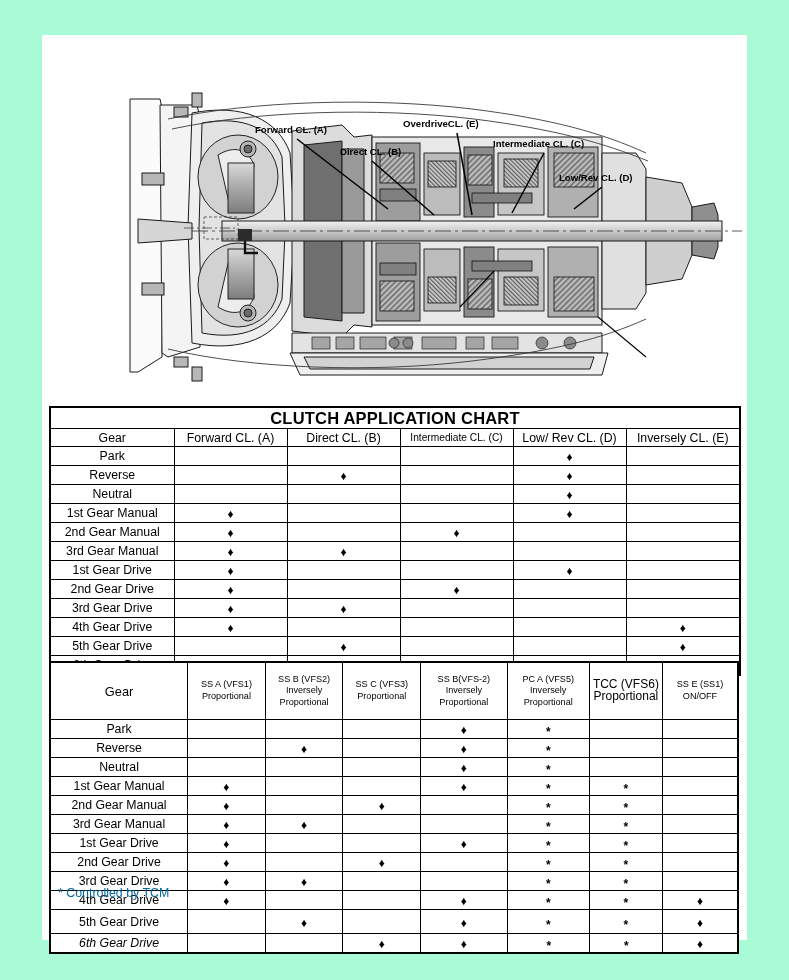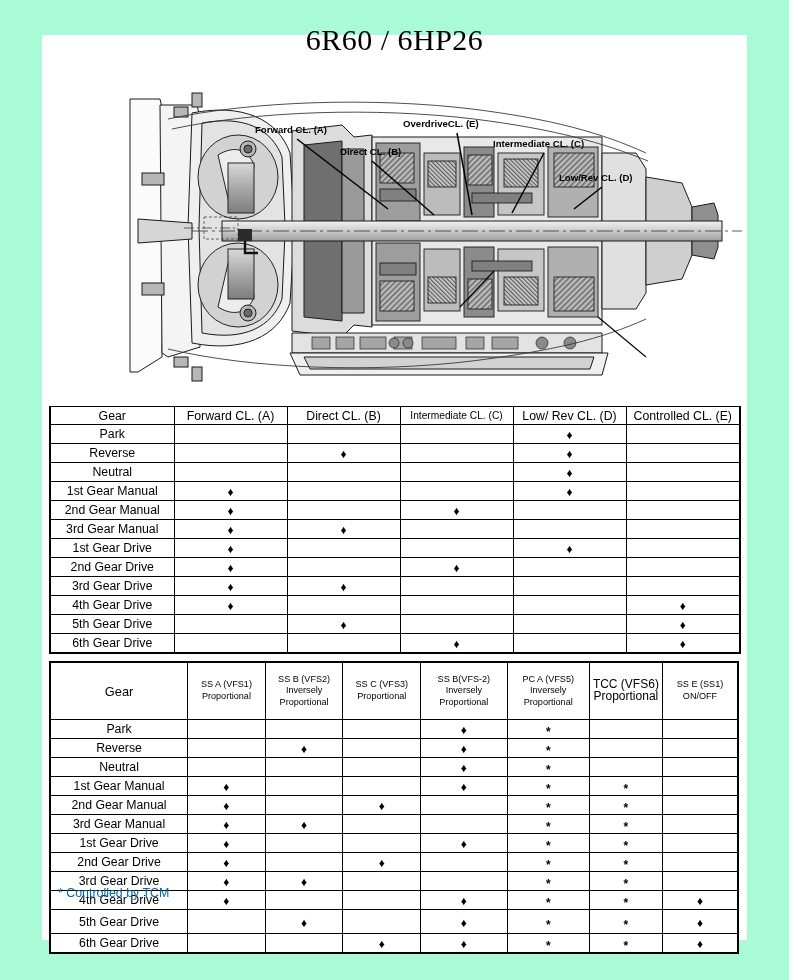--- a/index.html
+++ b/index.html
@@ -74,7 +74,6 @@
 
 <div class="page">
 
-  <div class="title">6R60 / 6HP26</div>
 
   <div class="diagram">
     <svg width="705" height="335" viewBox="0 0 705 335" xmlns="http://www.w3.org/2000/svg">

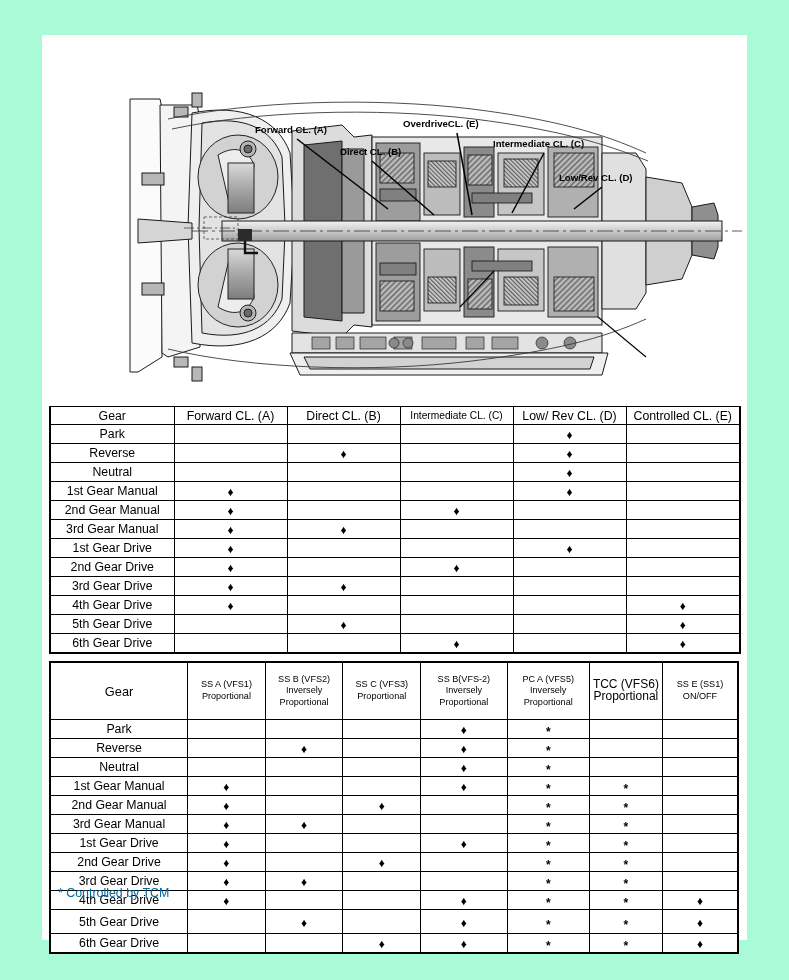--- a/index.html
+++ b/index.html
@@ -254,6 +254,9 @@
     </colgroup>
     <tbody>
       <tr>
+        <td class="banner outerT outerL outerR" colspan="6">CLUTCH APPLICATION CHART</td>
+      </tr>
+      <tr>
         <td class="hd outerL">Gear</td>
         <td class="hd">Forward CL. (A)</td>
         <td class="hd">Direct CL. (B)</td>

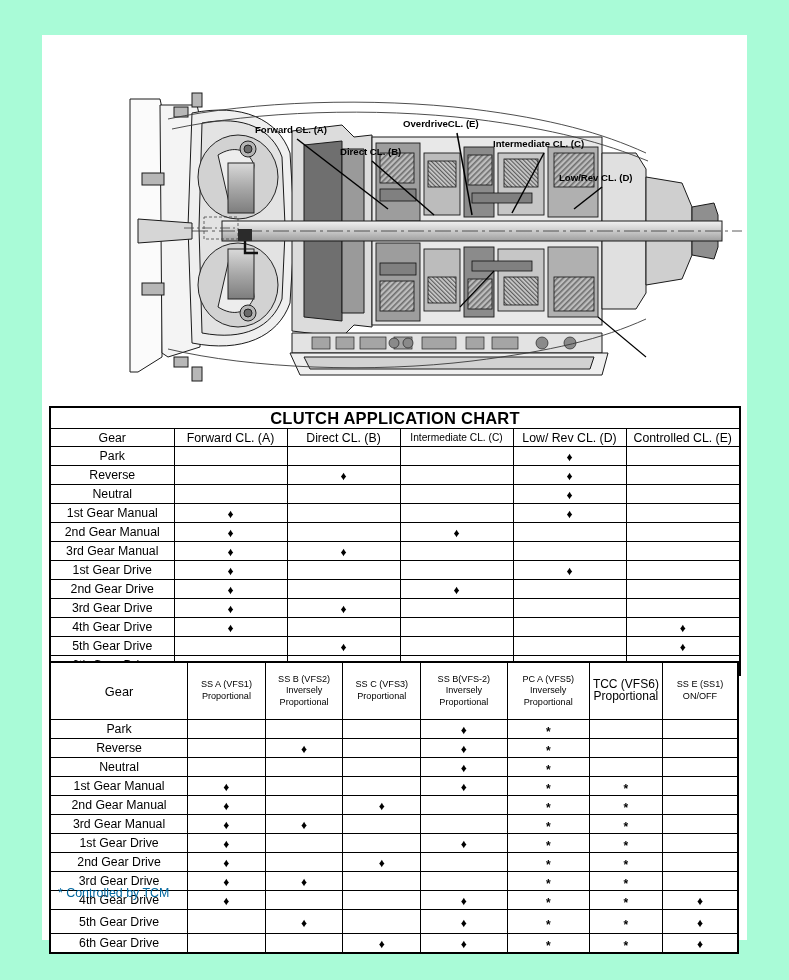--- a/index.html
+++ b/index.html
@@ -262,7 +262,7 @@
         <td class="hd">Direct CL. (B)</td>
         <td class="hd hdsm">Intermediate CL. (C)</td>
         <td class="hd">Low/ Rev CL. (D)</td>
-        <td class="hd outerR">Controlled CL. (E)</td>
+        <td class="hd outerR">Inversely CL. (E)</td>
       </tr>
     </tbody>
     <tbody id="t1body">

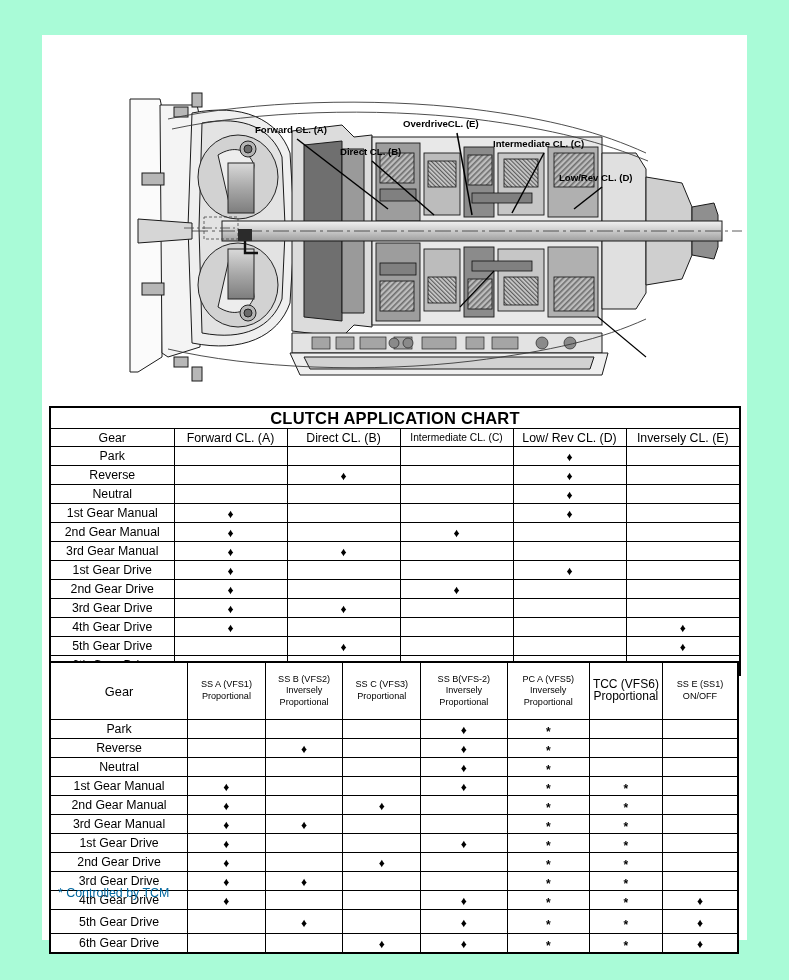--- a/index.html
+++ b/index.html
@@ -38,7 +38,7 @@
     color:#000;padding:0;
   }
   .tbl .outerT{border-top:2px solid #000;}
-  .tbl .outerB{border-bottom:2px solid #000;}
+  .tbl .outerB{border-bottom:2px solid #000;font-style:italic;}
   .tbl .outerL{border-left:2px solid #000;}
   .tbl .outerR{border-right:2px solid #000;}
 

